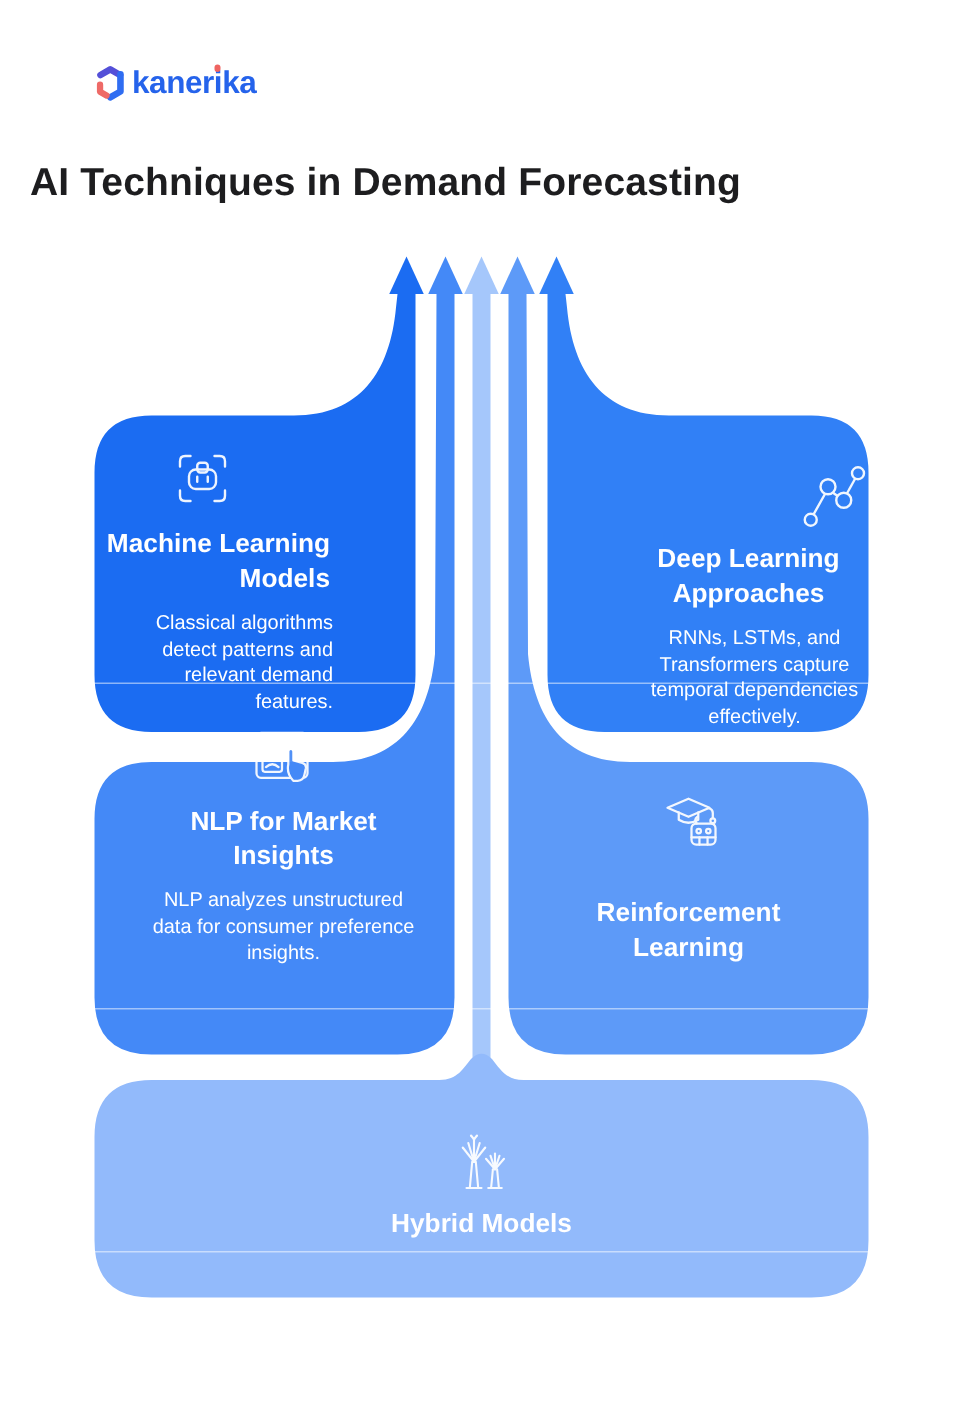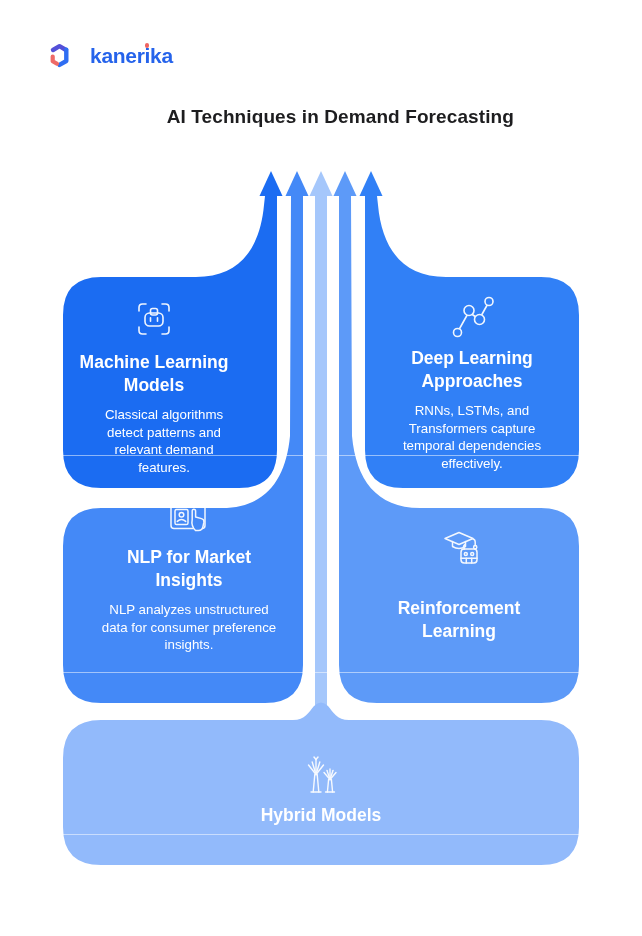--- a/index.html
+++ b/index.html
@@ -9,7 +9,7 @@
     font-family:"Liberation Sans", sans-serif;
   }
   
-  .logo { position:absolute; left:46px; top:42px; display:flex; align-items:flex-start; gap:17px; }
+  .logo { position:absolute; left:60px; top:42px; display:flex; align-items:flex-start; gap:1px; }
   .logo-mark { width:27px; height:27px; }
   .logo-text { font-size:21px; font-weight:700; letter-spacing:-0.3px; color:#2563eb; line-height:27px; }
   .logo-i { position:relative; display:inline-block; }

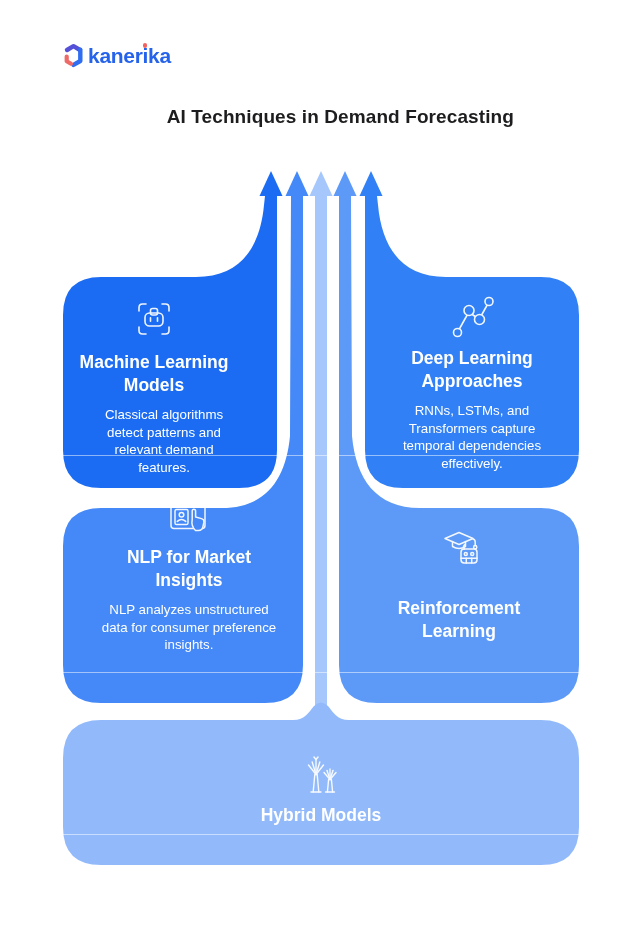--- a/index.html
+++ b/index.html
@@ -19,8 +19,8 @@
   }
   
   .page-title {
-    position:absolute; left:0; top:106px; width:514px; text-align:right;
-    font-size:19px; font-weight:700; color:#1d1d1f; letter-spacing:0.1px;
+    position:absolute; left:0; top:106px; width:514px; text-align:center;
+    font-size:26px; font-weight:700; color:#1d1d1f; letter-spacing:0.1px;
   }
   
   .diagram-svg { position:absolute; left:0; top:0; z-index:1; }

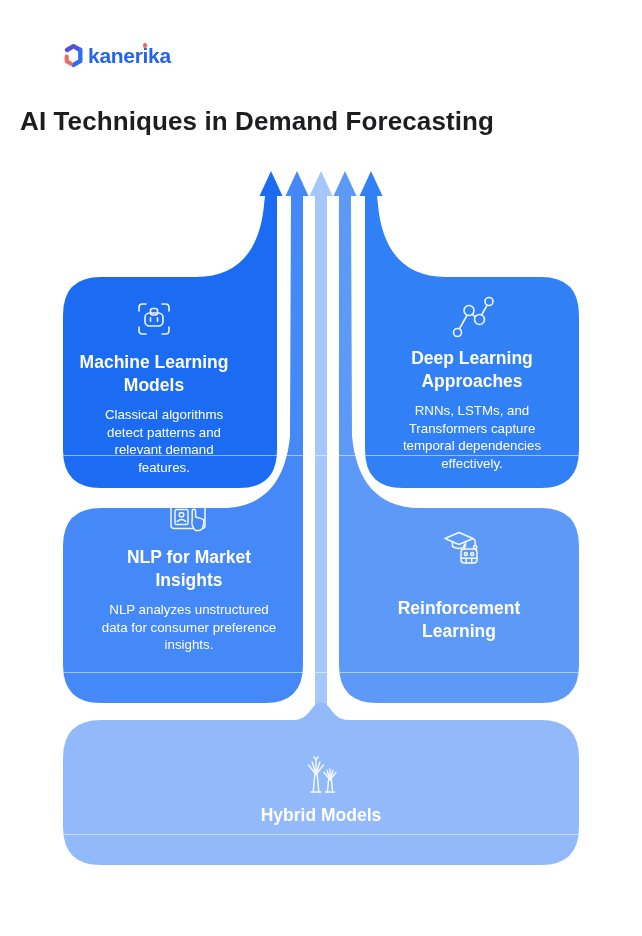--- a/index.html
+++ b/index.html
@@ -31,7 +31,7 @@
   .card-content .icon { flex:0 0 auto; }
   .card-title { font-size:17.5px; font-weight:700; line-height:23px; margin-top:9px; }
   .card-body  { font-size:13.3px; font-weight:400; line-height:17.5px; margin-top:9px; }
-  #content-1 { left:67px;  top:277px; width:174px; padding-top:19px; }
+  #content-1 { left:48px;  top:277px; width:174px; padding-top:19px;text-align:right; }
   #content-2 { left:365px; top:277px; width:214px; padding-top:15px; }
   #content-3 { left:63px;  top:493px; width:252px; }
   #content-4 { left:339px; top:508px; width:240px; padding-top:19px; }

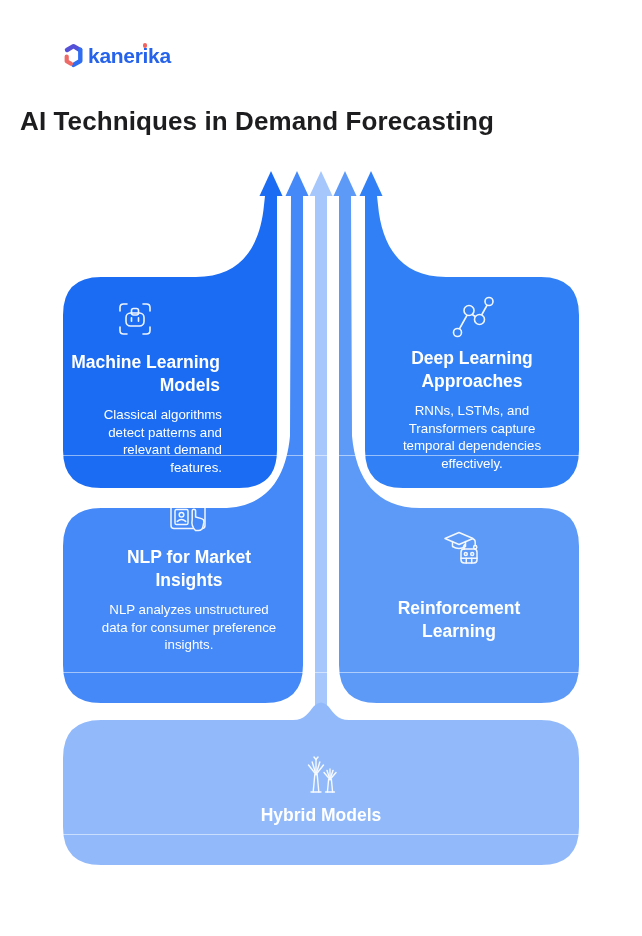--- a/index.html
+++ b/index.html
@@ -32,7 +32,7 @@
   .card-title { font-size:17.5px; font-weight:700; line-height:23px; margin-top:9px; }
   .card-body  { font-size:13.3px; font-weight:400; line-height:17.5px; margin-top:9px; }
   #content-1 { left:48px;  top:277px; width:174px; padding-top:19px;text-align:right; }
-  #content-2 { left:365px; top:277px; width:214px; padding-top:15px; }
+  #content-2 { left:365px; top:277px; width:214px; padding-top:29px;align-items:flex-end; }
   #content-3 { left:63px;  top:493px; width:252px; }
   #content-4 { left:339px; top:508px; width:240px; padding-top:19px; }
   #content-5 { left:63px;  top:720px; width:516px; padding-top:31px; }

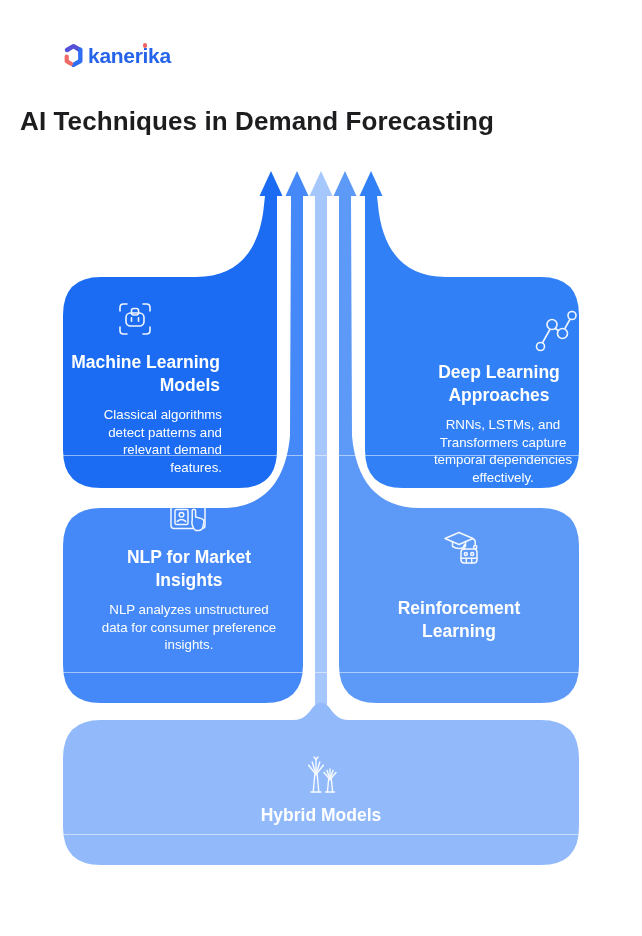--- a/index.html
+++ b/index.html
@@ -33,7 +33,7 @@
   .card-body  { font-size:13.3px; font-weight:400; line-height:17.5px; margin-top:9px; }
   #content-1 { left:48px;  top:277px; width:174px; padding-top:19px;text-align:right; }
   #content-2 { left:365px; top:277px; width:214px; padding-top:29px;align-items:flex-end; }
-  #content-3 { left:63px;  top:493px; width:252px; }
+  #content-3 { left:63px;  top:483px; width:252px; }
   #content-4 { left:339px; top:508px; width:240px; padding-top:19px; }
   #content-5 { left:63px;  top:720px; width:516px; padding-top:31px; }
   #content-1 .card-title { max-width:170px; }

